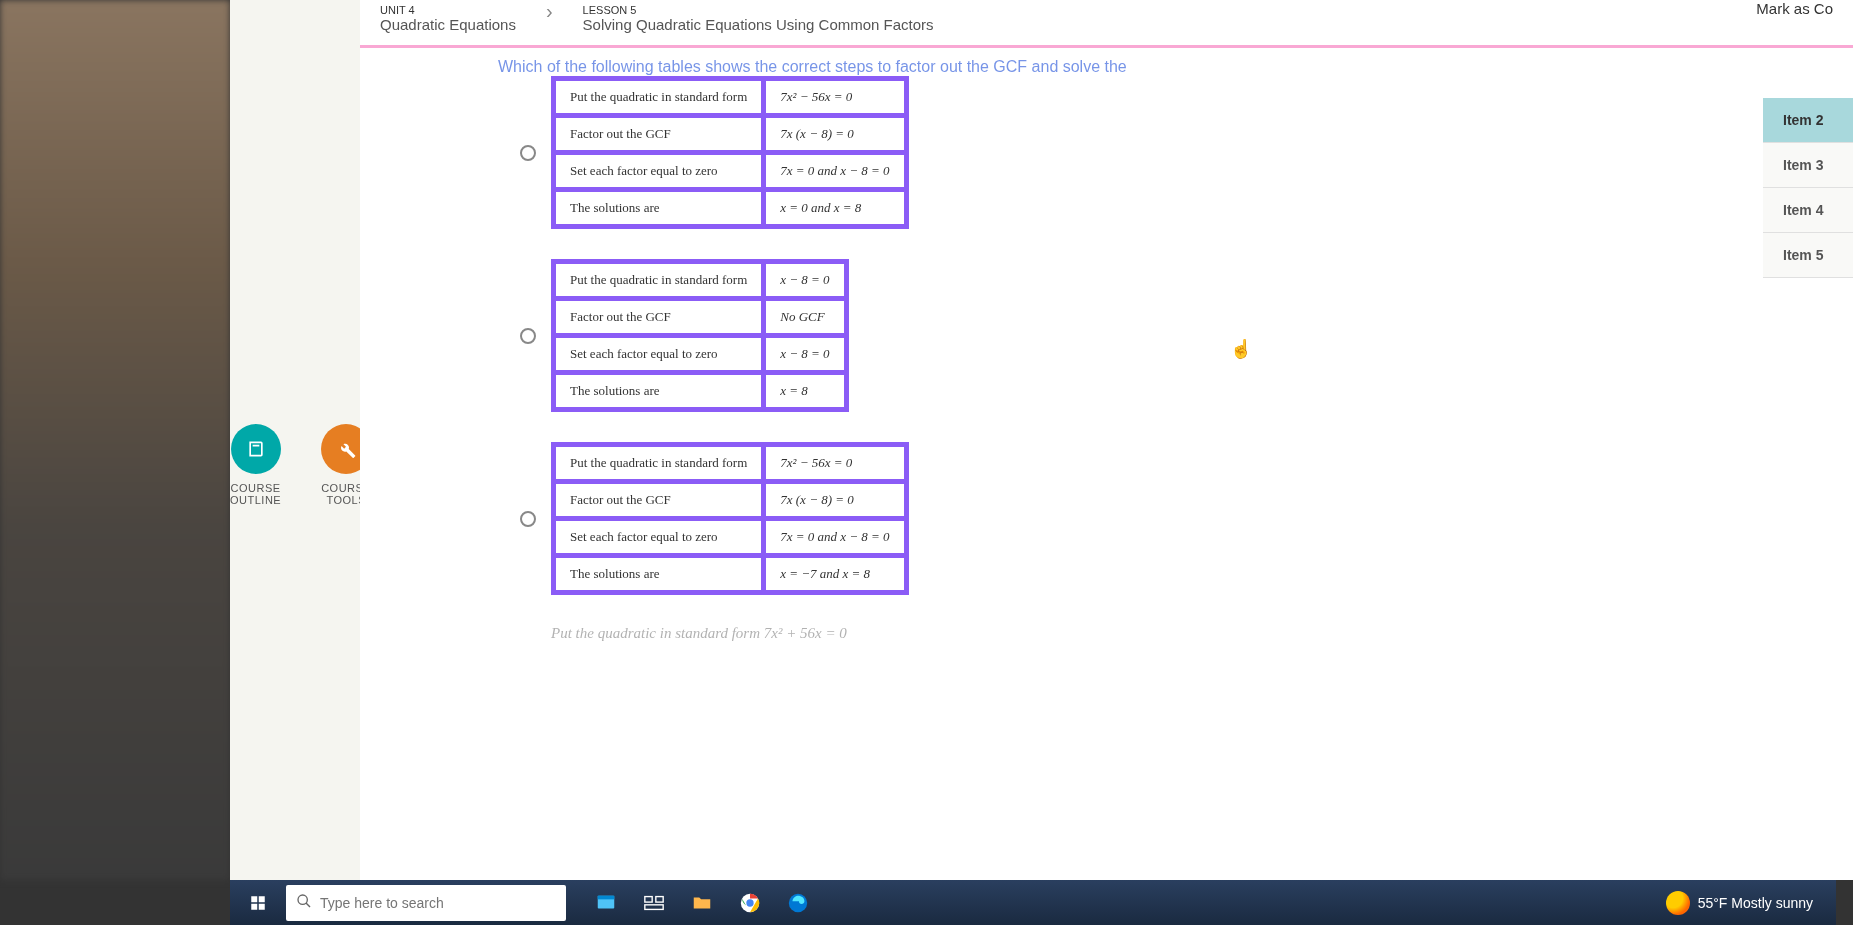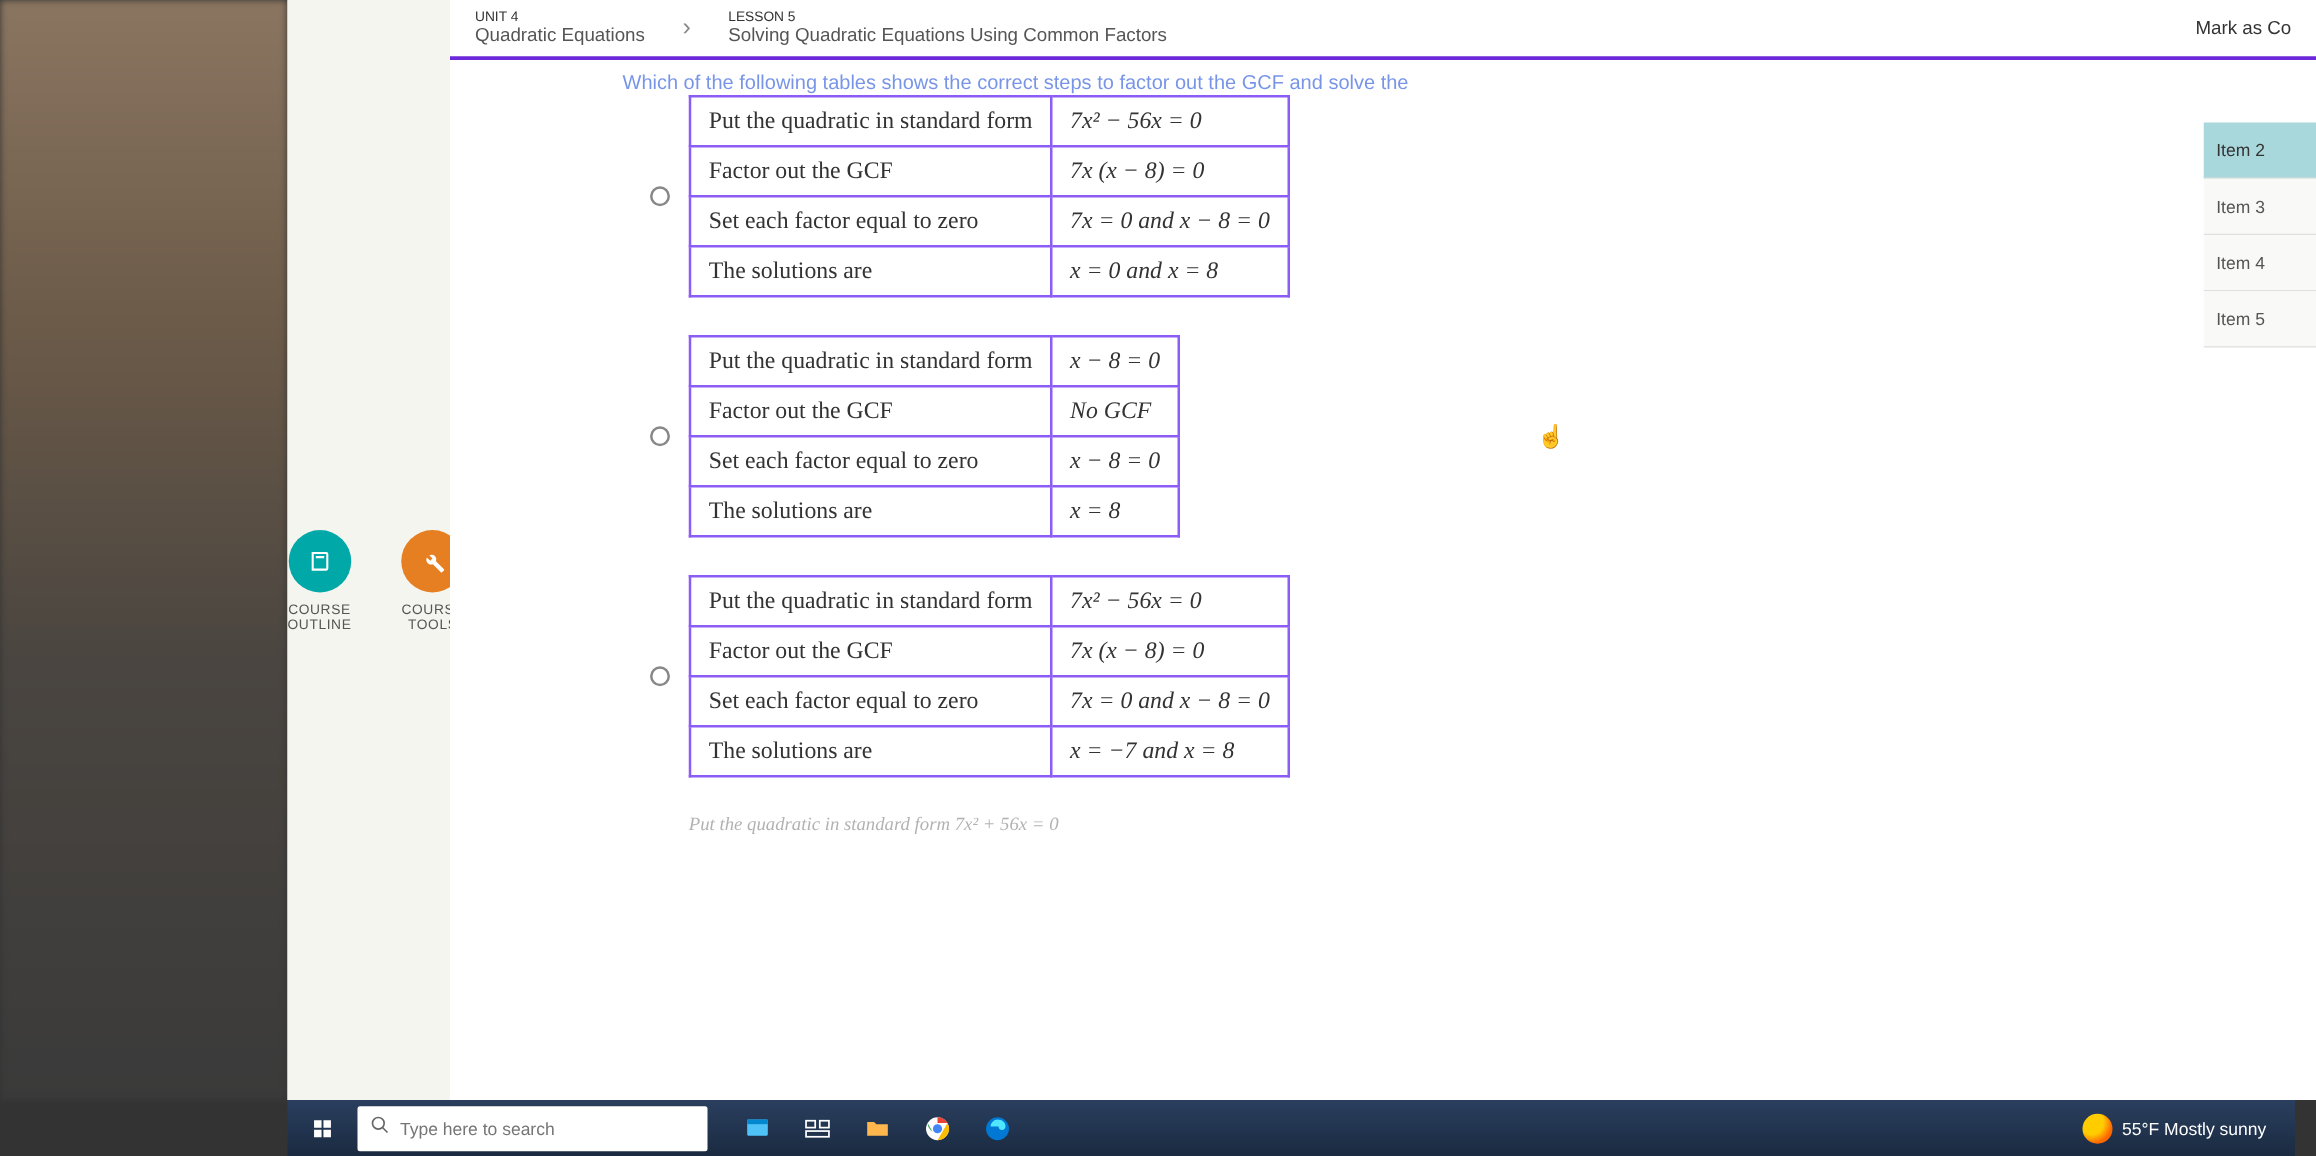--- a/index.html
+++ b/index.html
@@ -86,9 +86,8 @@
     .header {
       height: 48px;
       background: #fff;
-      border-bottom: 3px solid #6d28d9;
-      display: flex;
-      align-items: center;
+      border-bottom: 3px solid #f9a8d4;
+      display: flex;
       padding: 0 20px;
     }
     .breadcrumb-section {

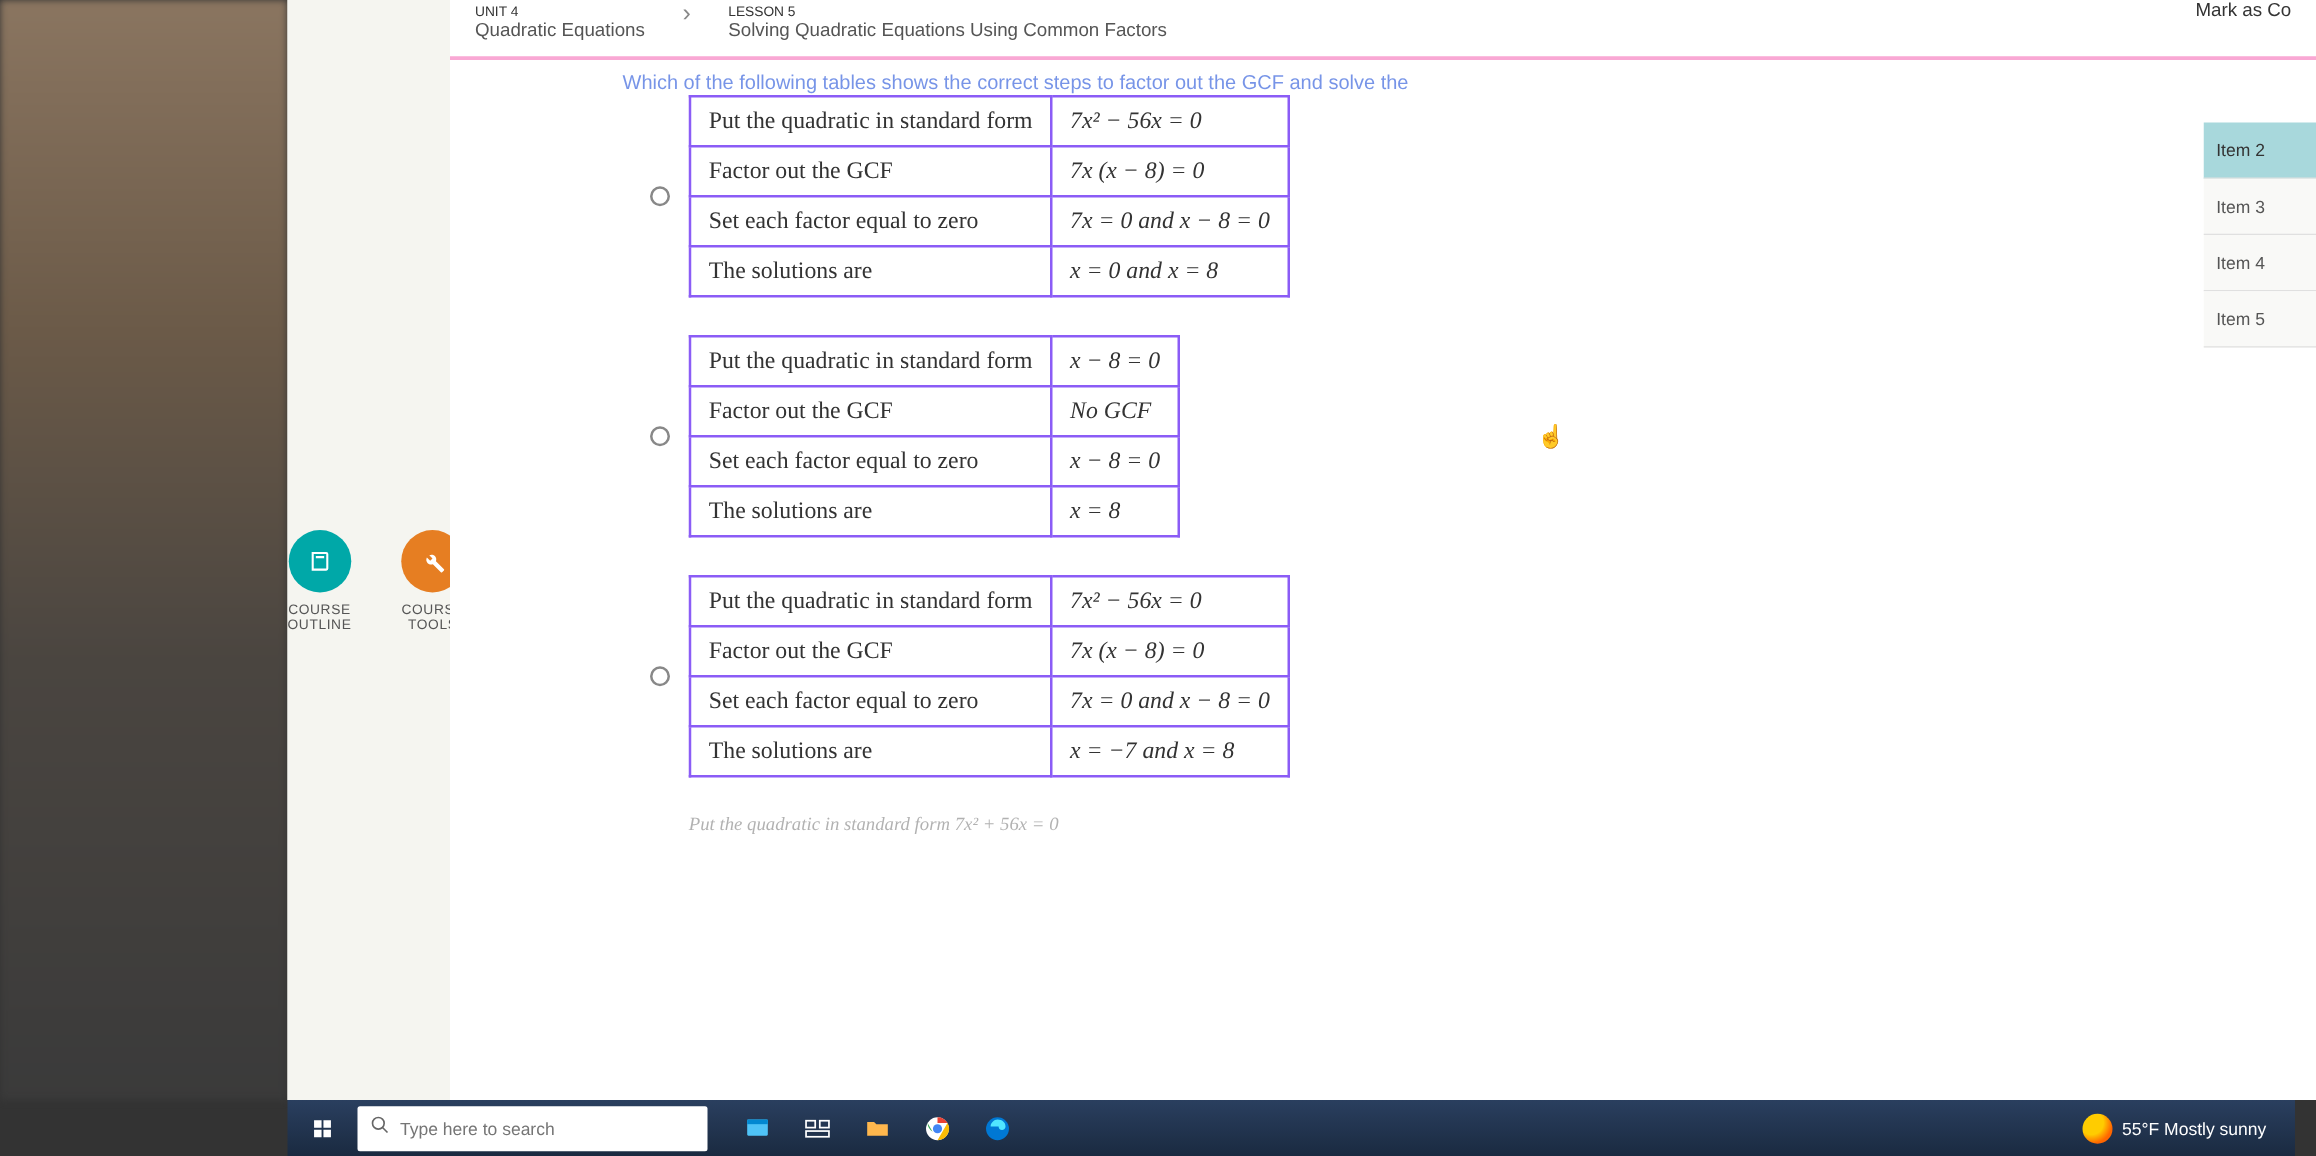--- a/index.html
+++ b/index.html
@@ -151,9 +151,9 @@
       background: #fff;
     }
     .answer-table td {
-      border: 2px solid #8b5cf6;
+      border: 5px solid #8b5cf6;
       padding: 8px 14px;
-      font-size: 19px;
+      font-size: 13px;
       color: #333;
       font-family: Georgia, serif;
     }

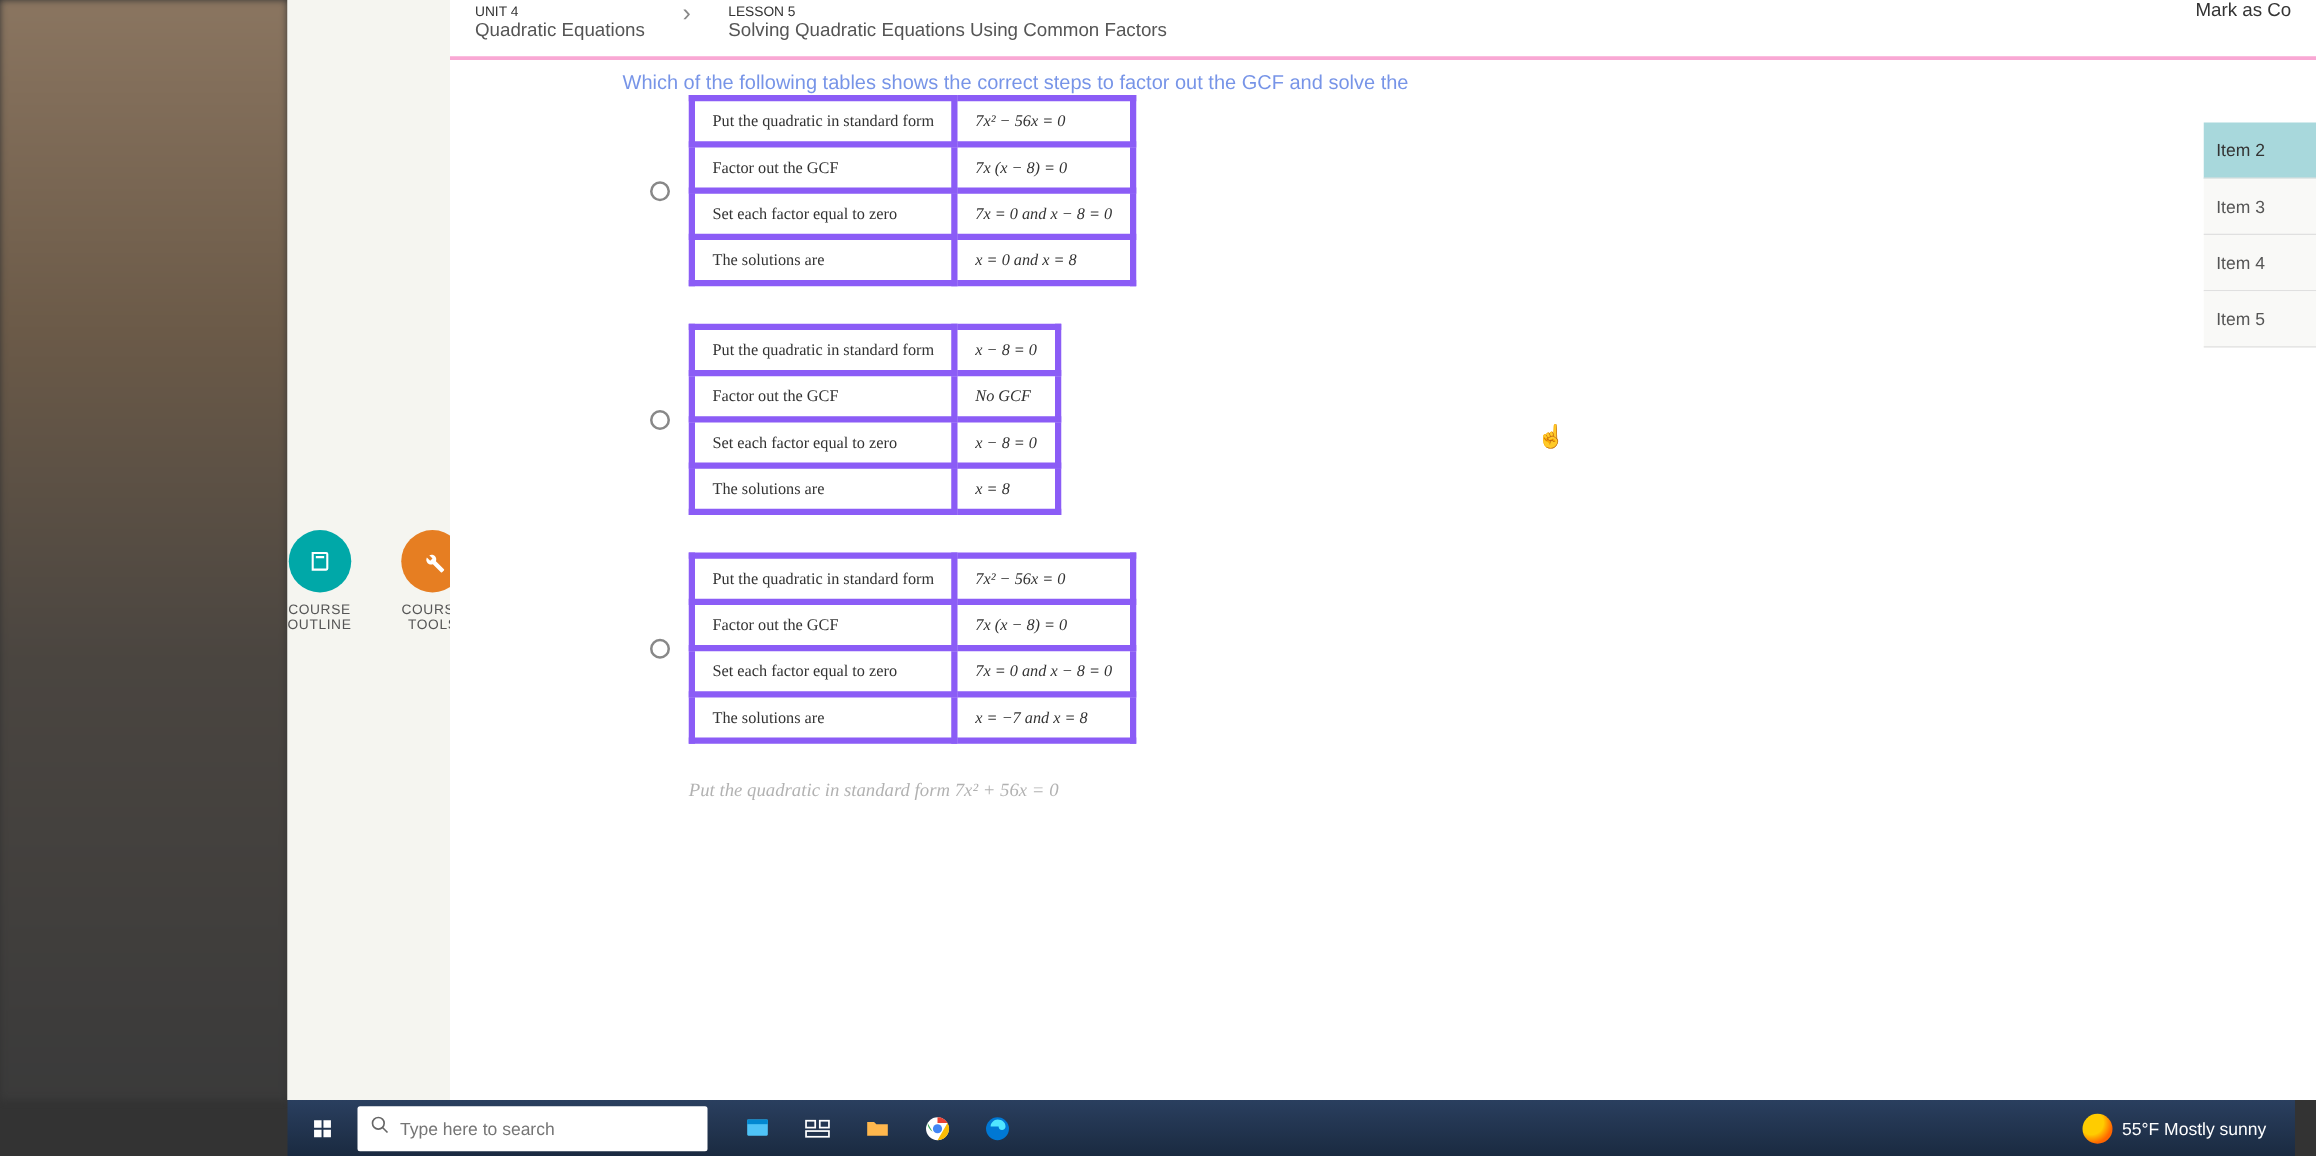--- a/index.html
+++ b/index.html
@@ -165,12 +165,13 @@
       width: 90px;
     }
     .item-entry {
-      padding: 14px 10px;
+      padding: 14px 20px;
       font-size: 14px;
       color: #555;
       background: #f9f9f7;
       border-bottom: 1px solid #e0e0e0;
       cursor: pointer;
+      font-weight: bold;
     }
     .item-entry.active {
       background: #a8d8dc;

